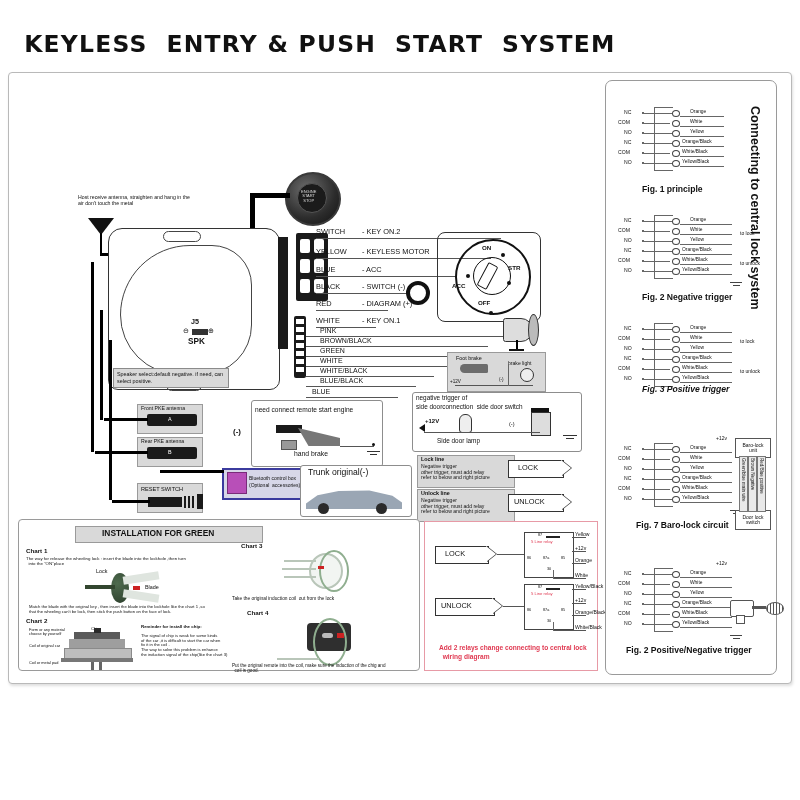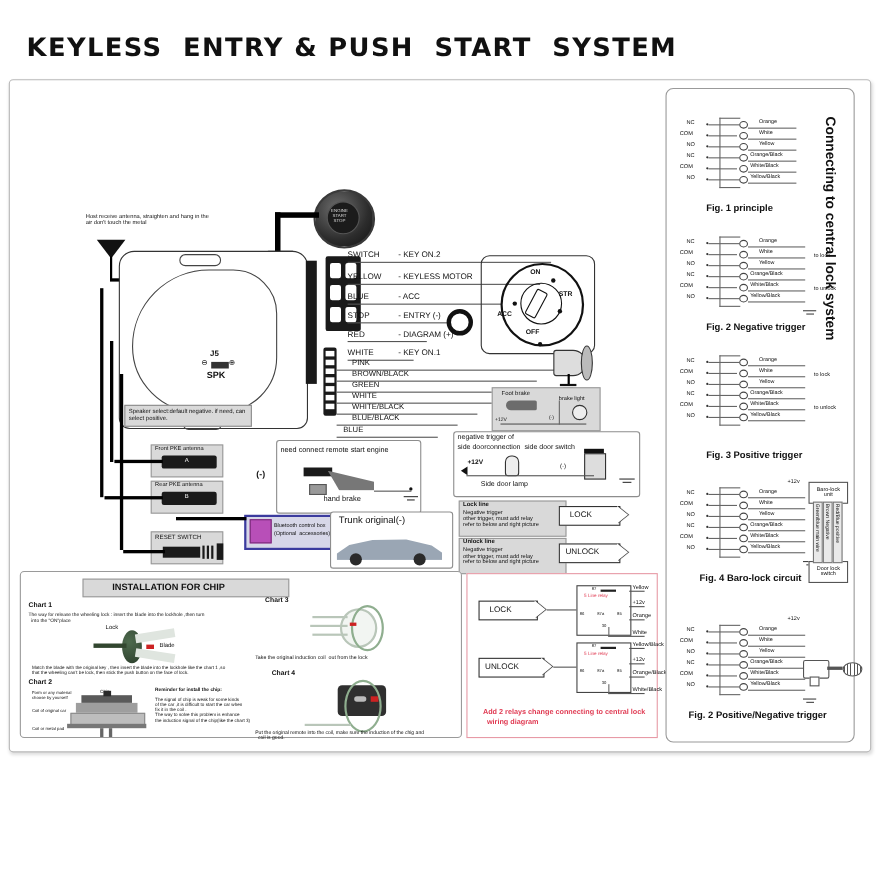--- a/index.html
+++ b/index.html
@@ -128,7 +128,7 @@
       <div class="t" style="left: 316px; top: 266px; font-size: 7.4px;">BLUE</div>
       <div class="t" style="left: 362px; top: 266px; font-size: 7.4px;">- ACC</div>
       <div class="wire-thin" style="left: 316px; top: 276px; width: 140px;"></div>
-      <div class="t" style="left: 316px; top: 283px; font-size: 7.4px;">STOP</div>
+      <div class="t" style="left: 316px; top: 283px; font-size: 7.4px;">BLACK</div>
       <div class="t" style="left: 362px; top: 283px; font-size: 7.4px;">- ENTRY (-)</div>
       <div class="wire-thin" style="left: 316px; top: 293px; width: 92px;"></div>
       <div class="t" style="left: 316px; top: 300px; font-size: 7.4px;">RED</div>

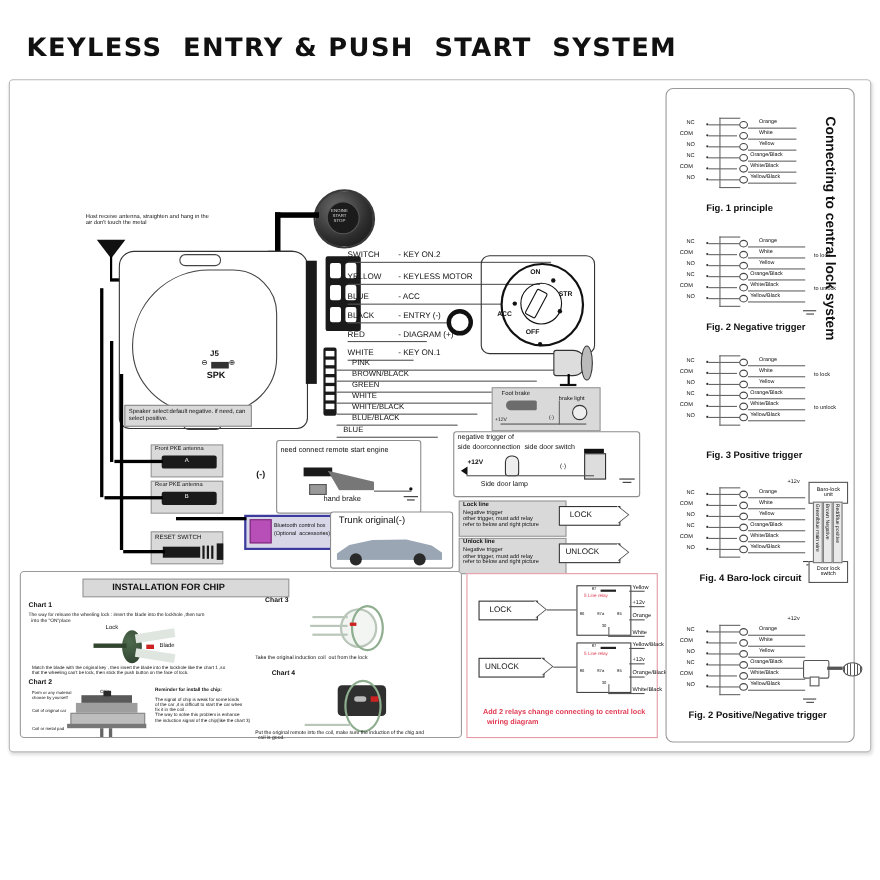--- a/index.html
+++ b/index.html
@@ -129,7 +129,7 @@
       <div class="t" style="left: 362px; top: 266px; font-size: 7.4px;">- ACC</div>
       <div class="wire-thin" style="left: 316px; top: 276px; width: 140px;"></div>
       <div class="t" style="left: 316px; top: 283px; font-size: 7.4px;">BLACK</div>
-      <div class="t" style="left: 362px; top: 283px; font-size: 7.4px;">- ENTRY (-)</div>
+      <div class="t" style="left: 362px; top: 283px; font-size: 7.4px;">- SWITCH (-)</div>
       <div class="wire-thin" style="left: 316px; top: 293px; width: 92px;"></div>
       <div class="t" style="left: 316px; top: 300px; font-size: 7.4px;">RED</div>
       <div class="t" style="left: 362px; top: 300px; font-size: 7.4px;">- DIAGRAM (+)</div>

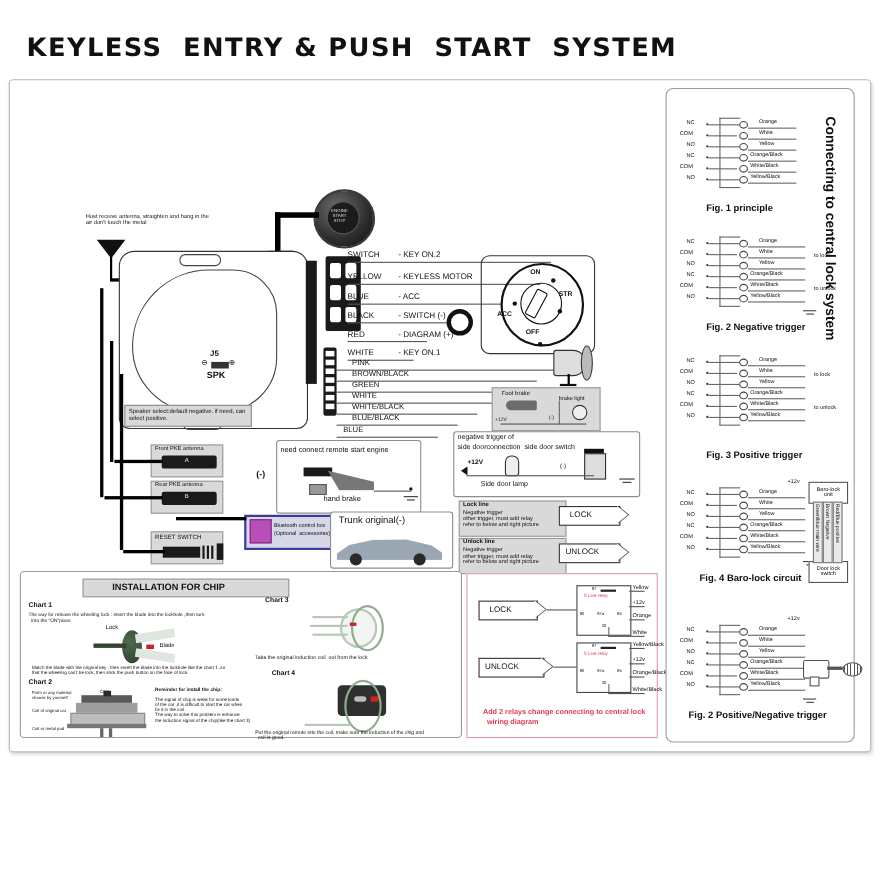--- a/index.html
+++ b/index.html
@@ -515,7 +515,7 @@
         <div class="hl" style="left: 70px; top: 62px; width: 52px;"></div>
         <div class="relayrow" style="left: 130px; top: 18px; font-size: 5px;">to lock</div>
         <div class="relayrow" style="left: 130px; top: 48px; font-size: 5px;">to unlock</div>
-        <div class="figcap" style="left: 32px; top: 88px;">Fig. 3  Positive trigger</div>
+        <div class="figcap" style="left: 32px; top: 64px; font-style: italic;">Fig. 3  Positive trigger</div>
       </div>
       <div class="abs" style="left: 610px; top: 440px; width: 162px; height: 100px;">
         <div class="abs" style="left: 44px; top: 3px; width: 18px; height: 62px; border-top: 0.8px solid rgb(102, 102, 102); border-bottom: 0.8px solid rgb(102, 102, 102); border-left: 0.8px solid rgb(102, 102, 102); border-image: initial; border-right: none;"></div>

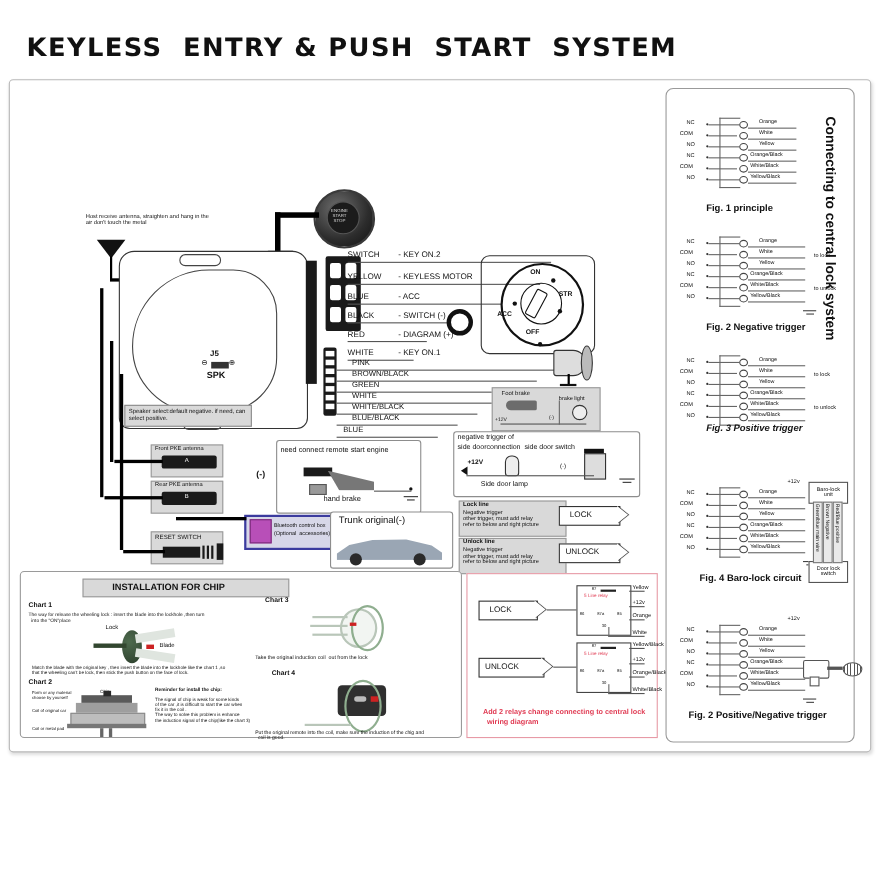--- a/index.html
+++ b/index.html
@@ -558,7 +558,7 @@
         <div class="relayrow" style="left: 106px; top: -5px; font-size: 5px;">+12v</div>
         <div class="abs" style="left: 120px; top: 70px; width: 12px; height: 0.9px; background: rgb(68, 68, 68);"></div>
         <div class="abs" style="left: 123px; top: 73px; width: 7px; height: 0.9px; background: rgb(68, 68, 68);"></div>
-        <div class="figcap" style="left: 26px; top: 80px;">Fig. 4  Baro-lock circuit</div>
+        <div class="figcap" style="left: 26px; top: 80px;">Fig. 7  Baro-lock circuit</div>
       </div>
       <div class="abs" style="left: 610px; top: 565px; width: 162px; height: 100px;">
         <div class="abs" style="left: 44px; top: 3px; width: 18px; height: 62px; border-top: 0.8px solid rgb(102, 102, 102); border-bottom: 0.8px solid rgb(102, 102, 102); border-left: 0.8px solid rgb(102, 102, 102); border-image: initial; border-right: none;"></div>

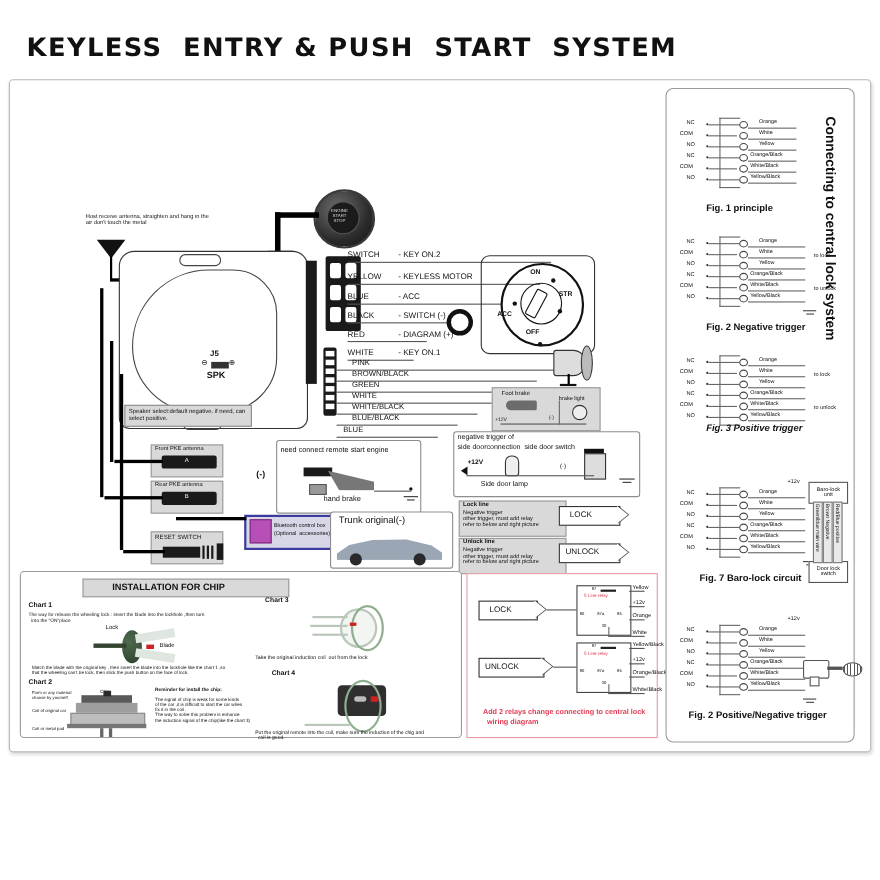--- a/index.html
+++ b/index.html
@@ -279,7 +279,7 @@
 
   <div id="chippanel">
     <div class="gbox" style="left:56px;top:6px;width:186px;height:15px;"></div>
-    <div class="t s9 b" style="left:83px;top:9px;font-size:8.4px;">INSTALLATION FOR CHIP</div>
+    <div class="t s9 b" style="left:83px;top:9px;font-size:8.4px;">INSTALLATION FOR GREEN</div>
 
     <div class="t s7 b" style="left:7px;top:28px;font-size:6.2px;">Chart 1</div>
     <div class="t xs" style="left:7px;top:37px;font-size:4.4px;">The way for release the wheeling lock : insert the blade into the lockhole ,then turn

